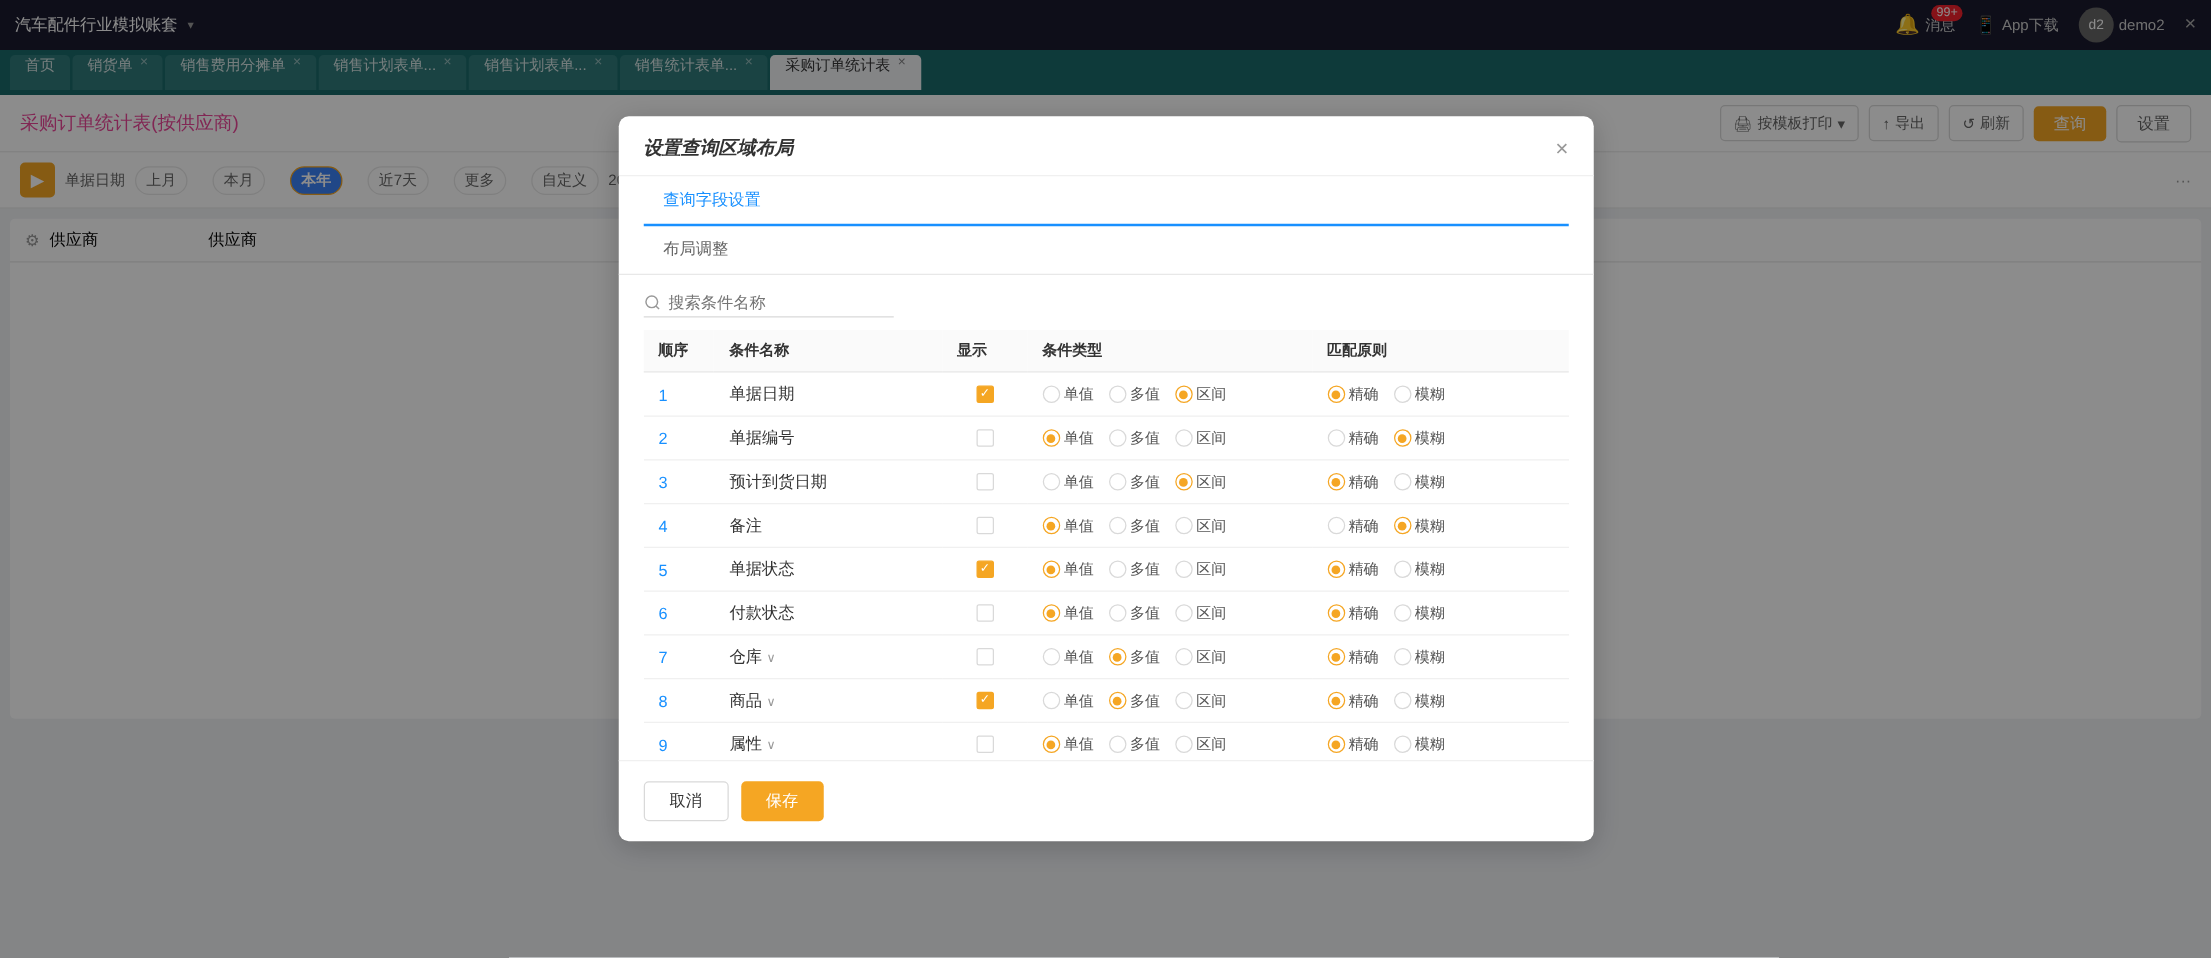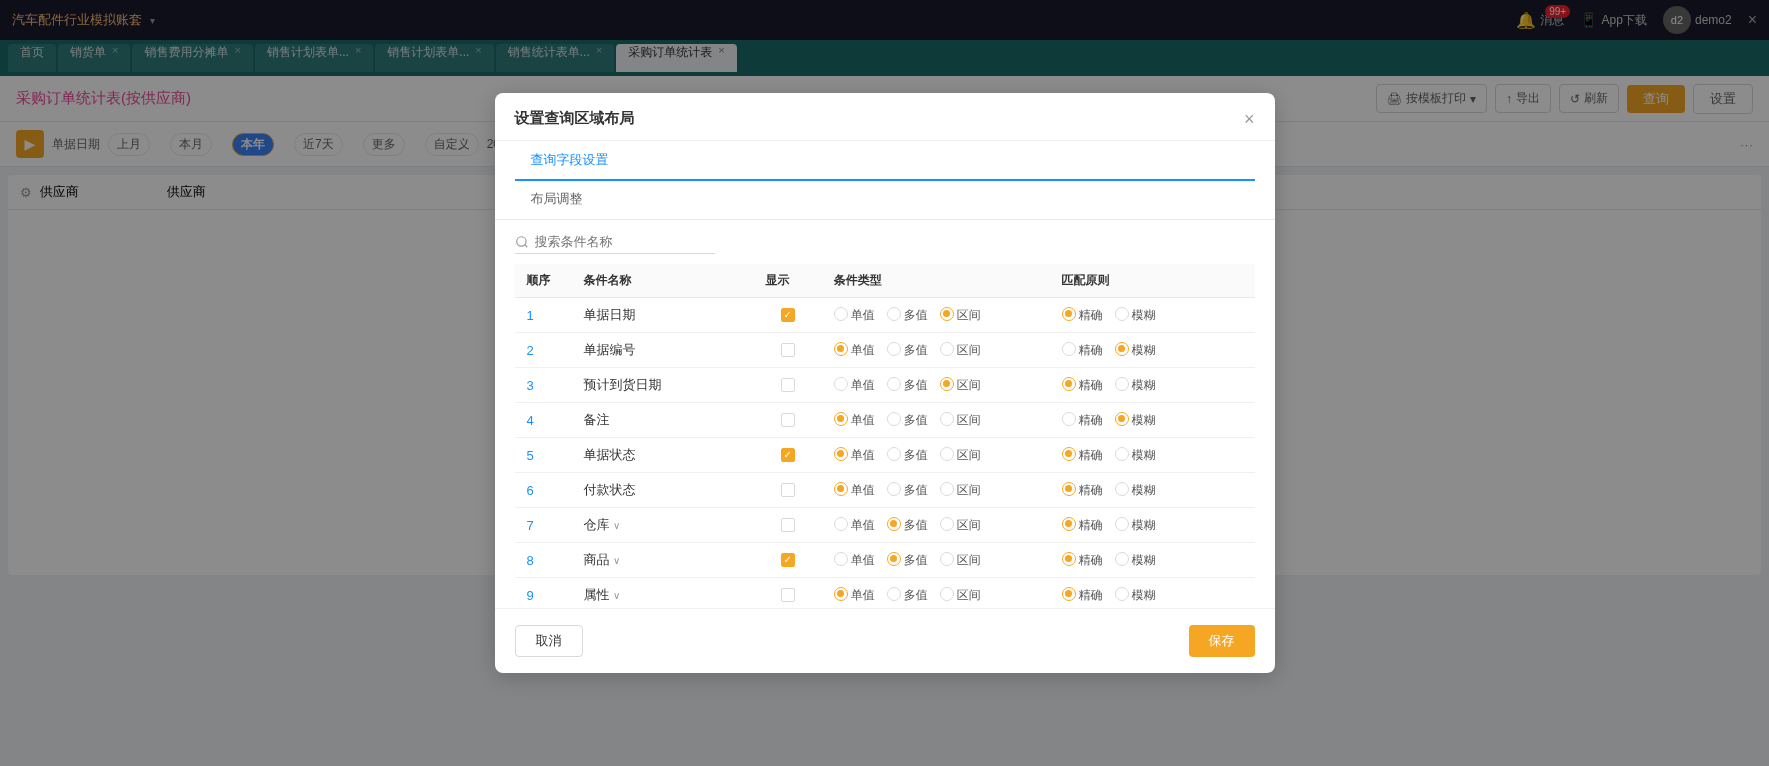--- a/index.html
+++ b/index.html
@@ -16,7 +16,7 @@
       color: #fff;
     }
     .top-nav-left { display: flex; align-items: center; gap: 8px; }
-    .top-nav-title { font-size: 13px; color: #fdba74; }
+    .top-nav-title { font-size: 13px; color: #ffffff; }
     .top-nav-right { display: flex; align-items: center; gap: 16px; }
     .nav-badge { position: relative; display: flex; align-items: center; gap: 4px; font-size: 12px; color: #ccc; cursor: pointer; }
     .badge-red { background: #f5222d; color: #fff; border-radius: 8px; padding: 1px 4px; font-size: 10px; position: absolute; top: -6px; right: -6px; }

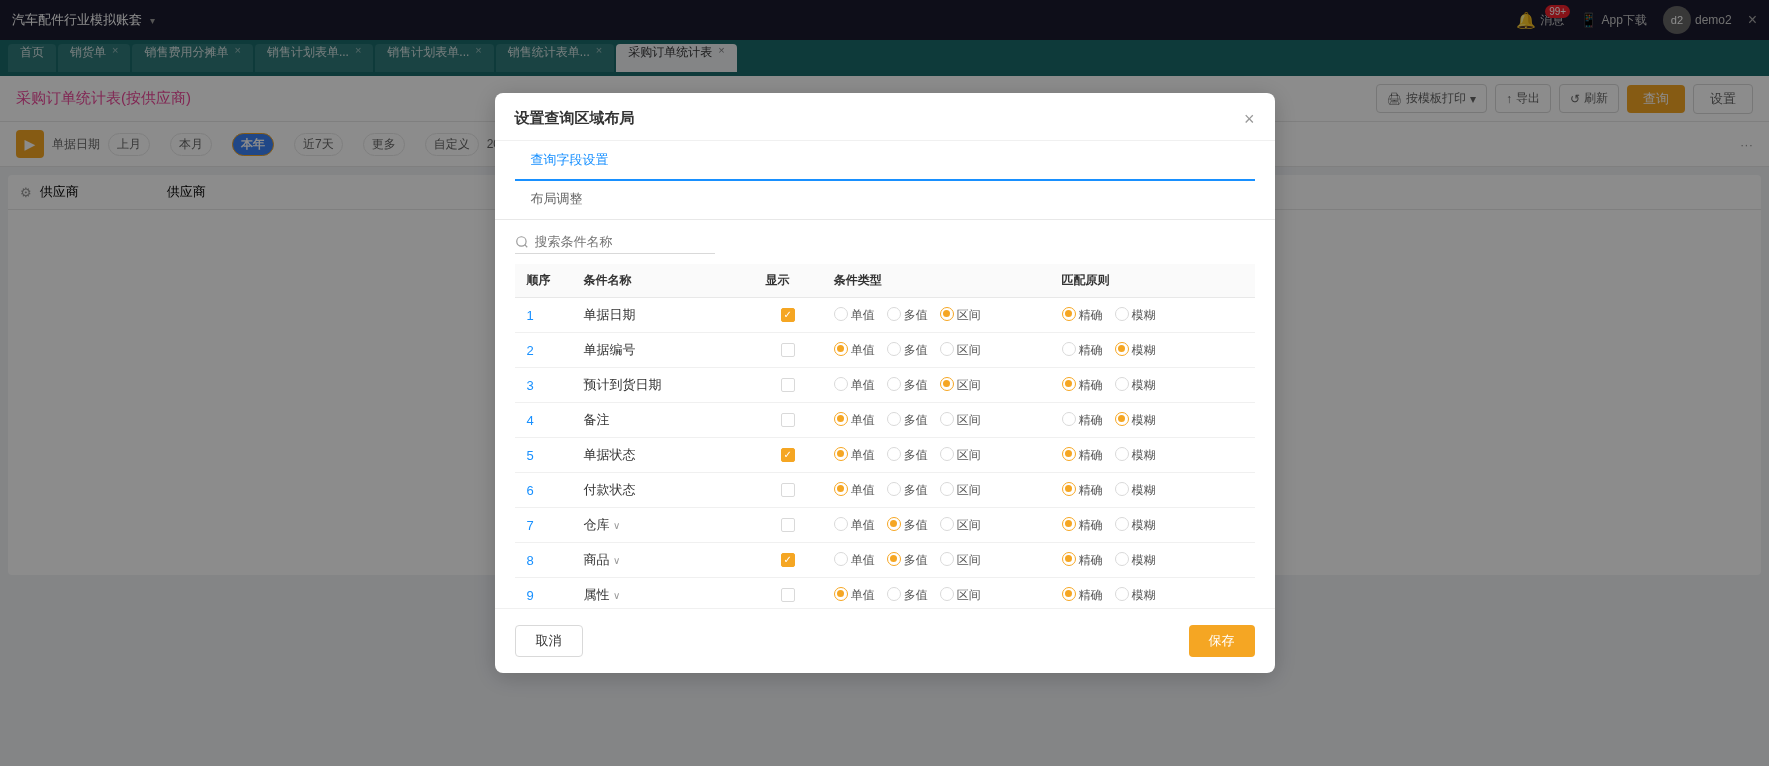--- a/index.html
+++ b/index.html
@@ -122,6 +122,7 @@
       justify-content: space-between;
       padding: 16px 20px 12px;
       border-bottom: 1px solid #f0f0f0;
+      font-style: italic;
     }
     .dialog-title { font-size: 15px; font-weight: 600; color: #333; }
     .dialog-close { cursor: pointer; color: #999; font-size: 18px; line-height: 1; }

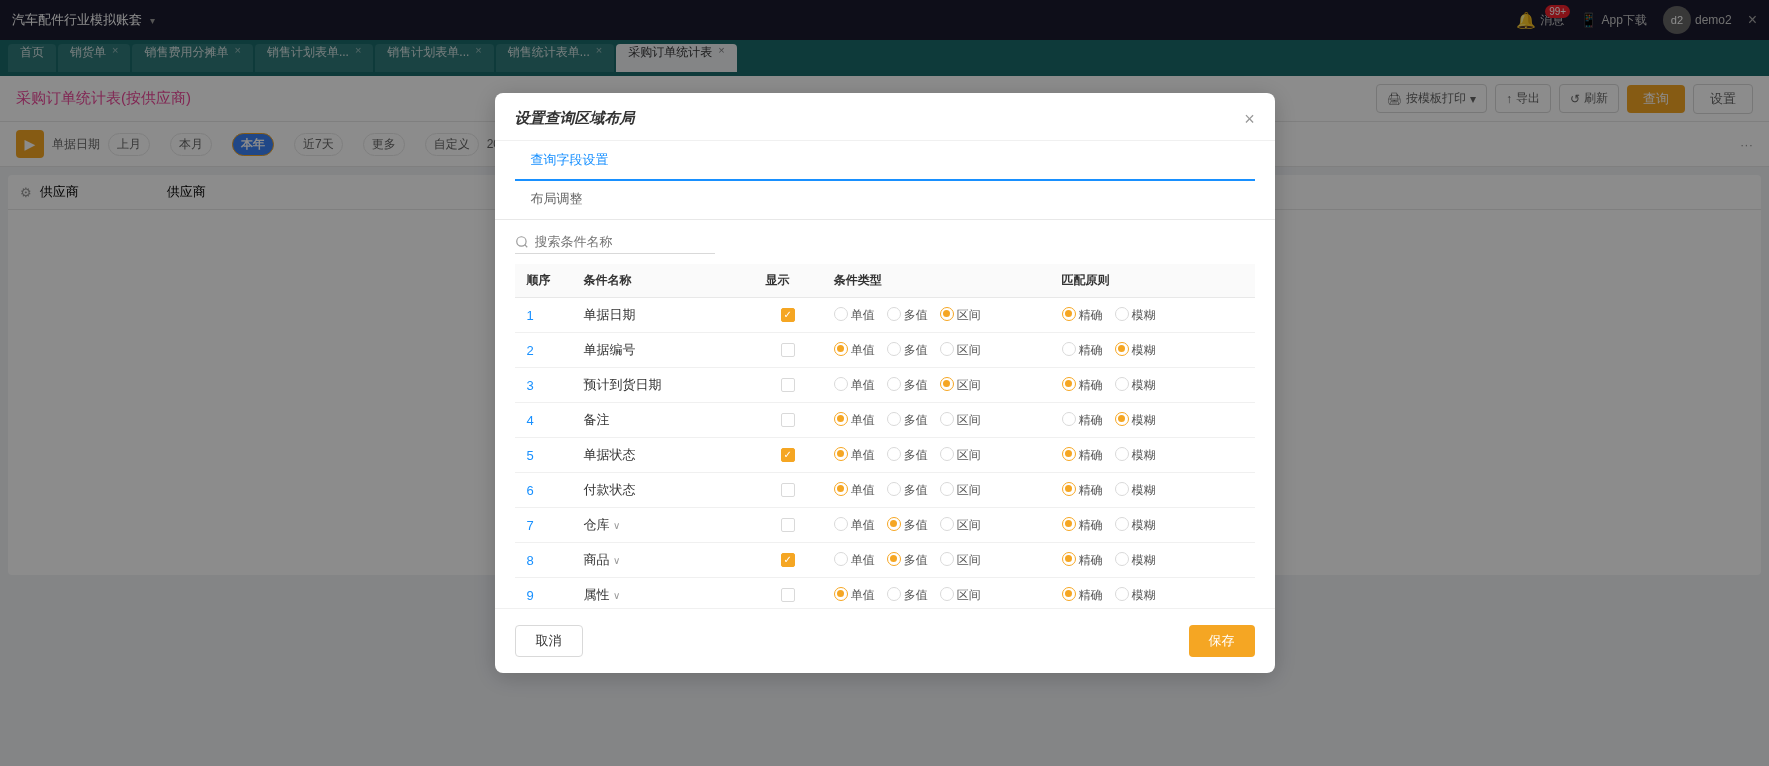--- a/index.html
+++ b/index.html
@@ -192,7 +192,7 @@
 
     
     .radio-group { display: flex; align-items: center; gap: 12px; }
-    .radio-item { display: flex; align-items: flex-start; gap: 3px; cursor: pointer; font-size: 12px; color: #555; }
+    .radio-item { display: flex; align-items: center; gap: 3px; cursor: pointer; font-size: 12px; color: #555; }
     .radio-circle {
       width: 14px; height: 14px; border-radius: 50%; border: 1.5px solid #d9d9d9;
       display: flex; align-items: center; justify-content: center;

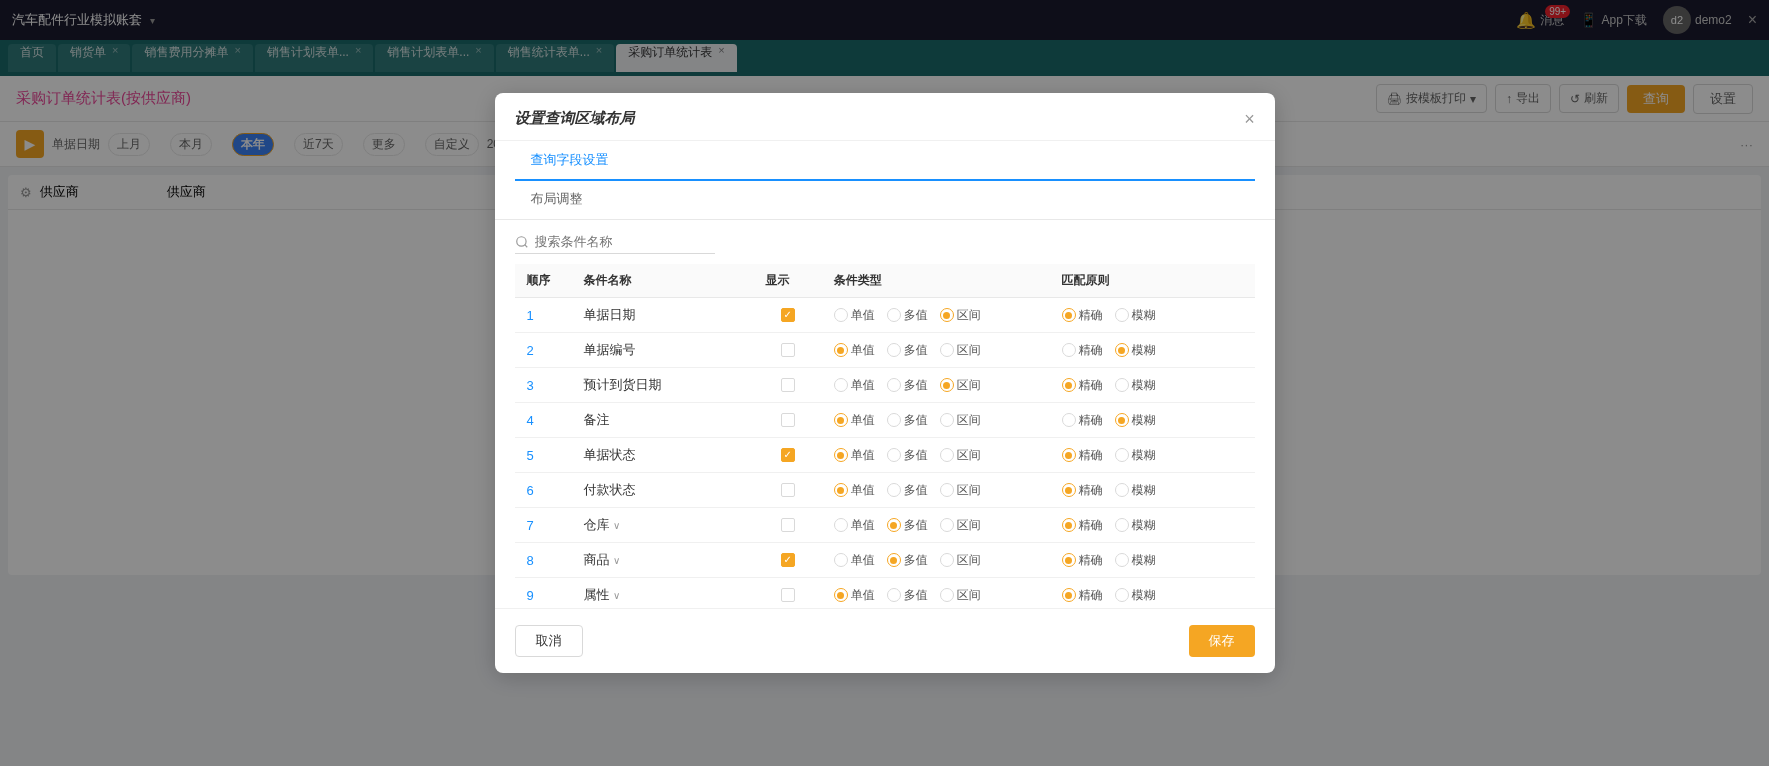--- a/index.html
+++ b/index.html
@@ -214,7 +214,7 @@
     
     .dialog-footer {
       display: flex;
-      justify-content: space-between;
+      justify-content: flex-start;
       gap: 10px;
       padding: 16px 20px;
       border-top: 1px solid #f0f0f0;

